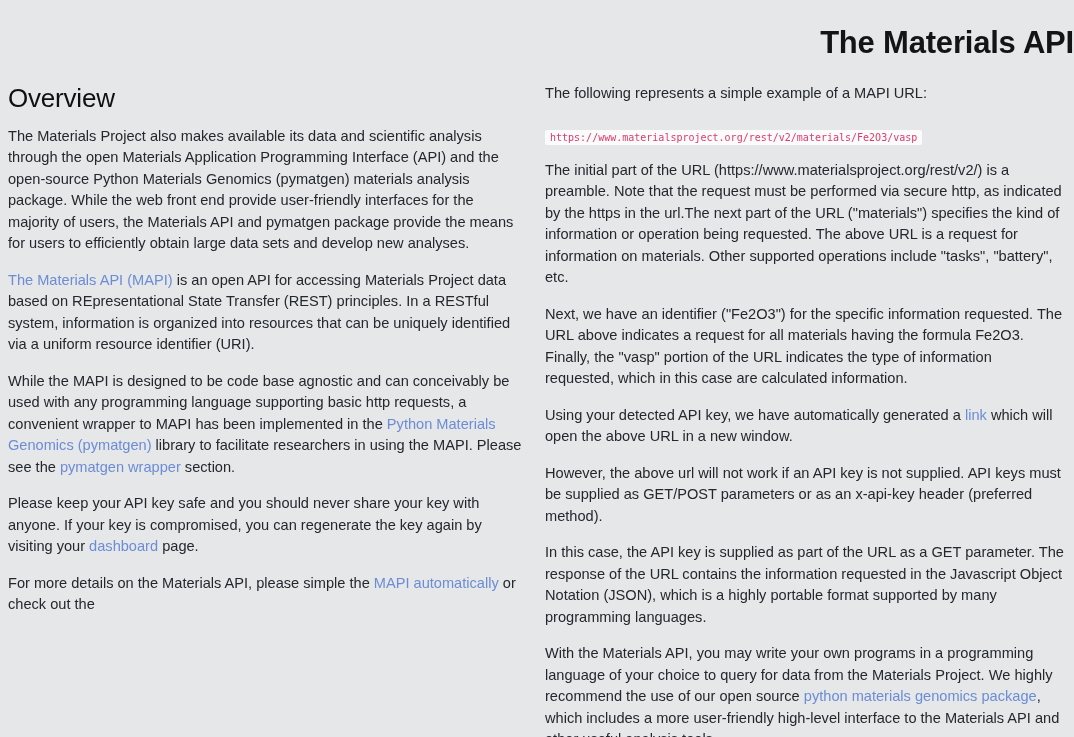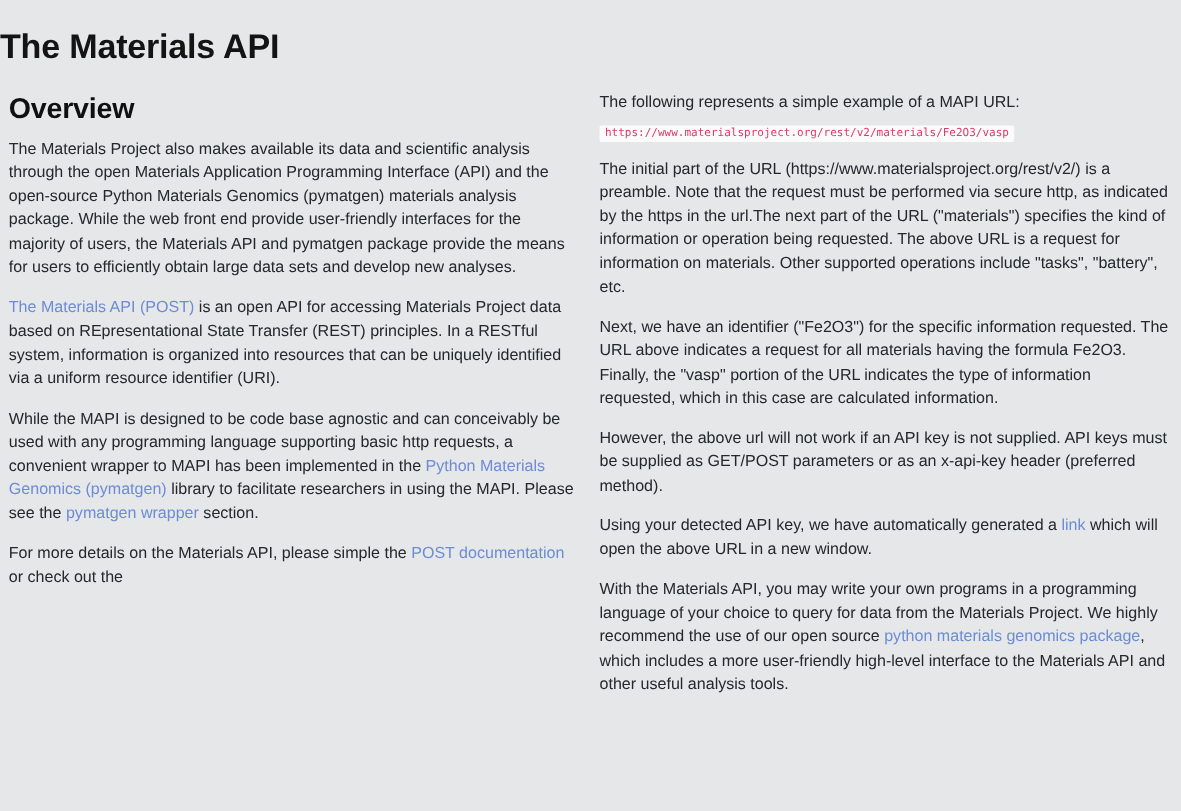--- a/index.html
+++ b/index.html
@@ -23,7 +23,7 @@
     position: relative;
   }
   .page-title {
-    text-align: left;
+    text-align: right;
     font-size: 31px;
     font-weight: bold;
     line-height: 1.2;

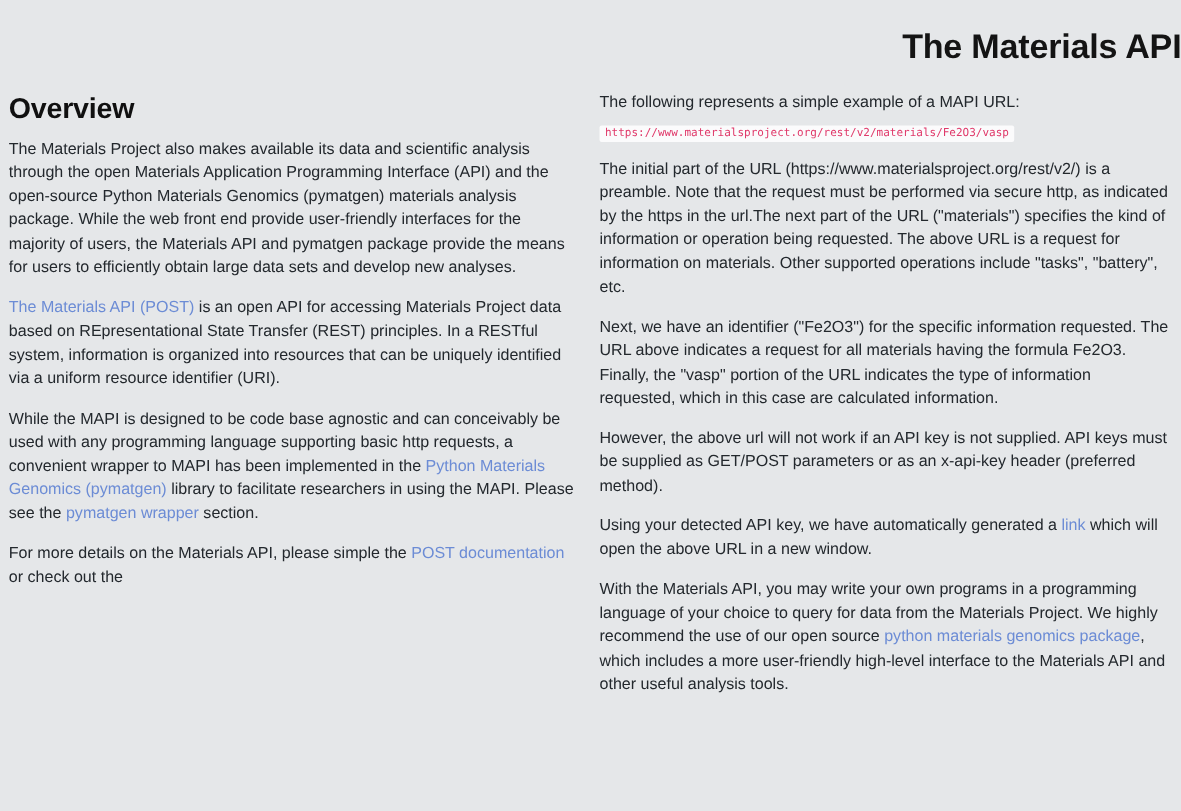--- a/index.html
+++ b/index.html
@@ -51,7 +51,7 @@
   }
   h2.section-heading {
     font-size: 26px;
-    font-weight: bold;
+    font-weight: normal;
     color: #101010;
     margin: 0 0 12px 0;
     line-height: 1.18;

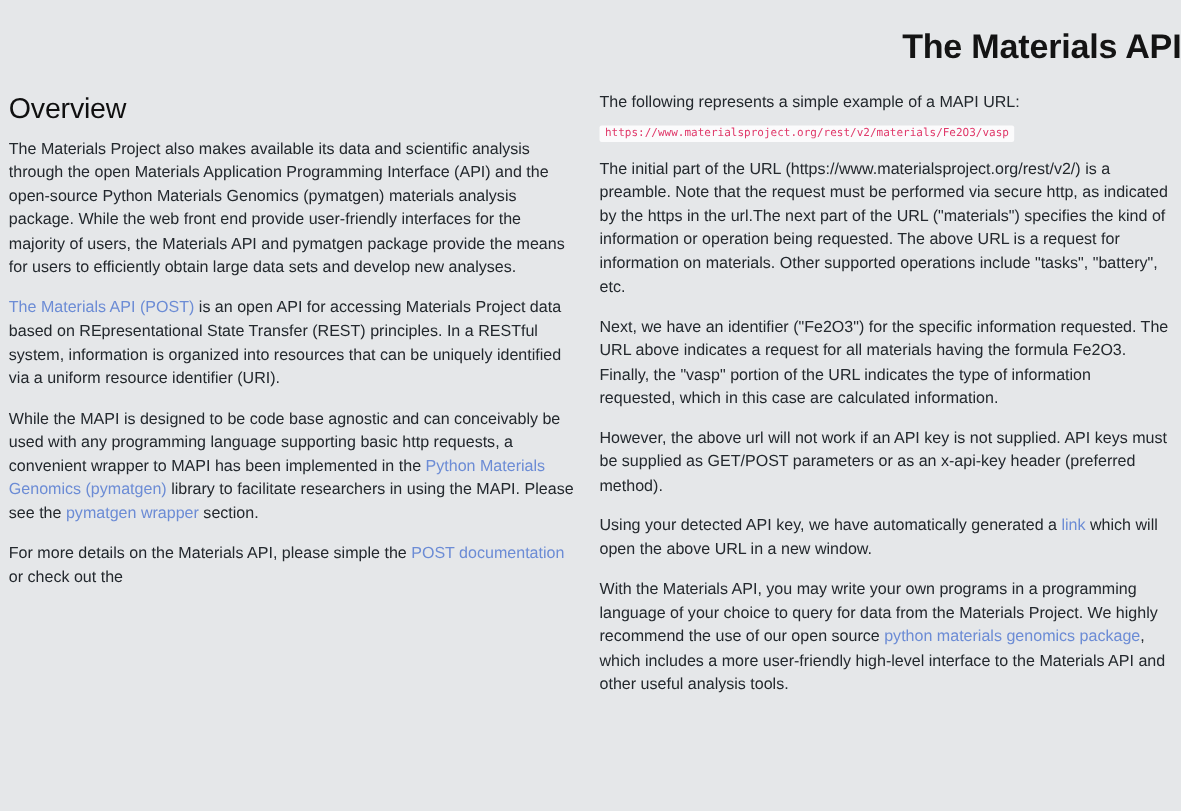--- a/index.html
+++ b/index.html
@@ -67,7 +67,7 @@
     margin: 0 0 15px 0;
   }
   p.body-text.tight {
-    margin-bottom: 6px;
+    margin-bottom: 22px;
   }
   a.link {
     color: #6c8cd5;

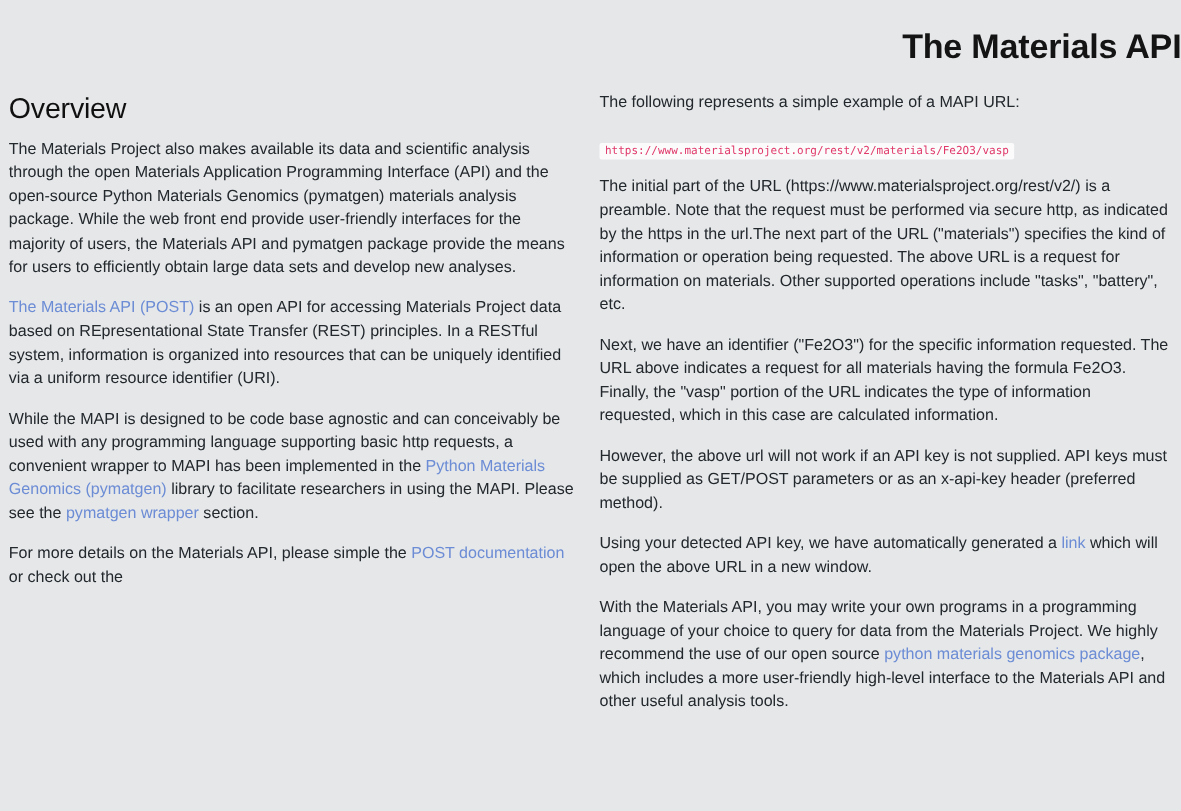--- a/index.html
+++ b/index.html
@@ -104,7 +104,7 @@
 
       <p class="body-text">The Materials Project also makes available its data and scientific analysis through the open Materials Application Programming Interface (API) and the open-source Python Materials Genomics (pymatgen) materials analysis package. While the web front end provide user-friendly interfaces for the majority of users, the Materials API and pymatgen package provide the means for users to efficiently obtain large data sets and develop new analyses.</p>
 
-      <p class="body-text"><a class="link">The Materials API (POST)</a><span> is an open API for accessing Materials Project data based on REpresentational State Transfer (REST) principles. In a RESTful system, information is organized into resources that can be uniquely identified via a uniform resource identifier (URI).</span></p>
+      <p class="body-text"><a class="link">The Materials API (MAPI)</a><span> is an open API for accessing Materials Project data based on REpresentational State Transfer (REST) principles. In a RESTful system, information is organized into resources that can be uniquely identified via a uniform resource identifier (URI).</span></p>
 
       <p class="body-text"><span>While the MAPI is designed to be code base agnostic and can conceivably be used with any programming language supporting basic http requests, a convenient wrapper to MAPI has been implemented in the </span><a class="link">Python Materials Genomics (pymatgen)</a><span> library to facilitate researchers in using the MAPI. Please see the </span><a class="link">pymatgen wrapper</a><span> section.</span></p>
 

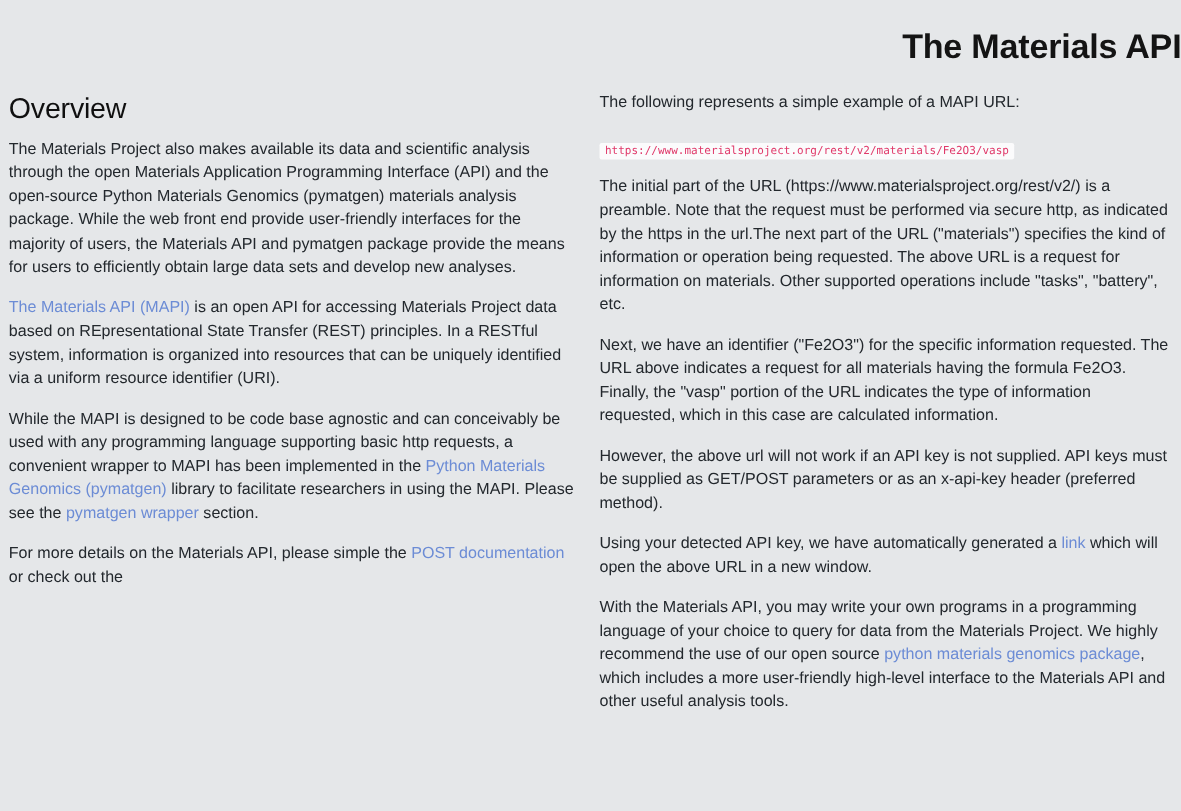--- a/index.html
+++ b/index.html
@@ -127,9 +127,9 @@
 
       <p class="body-text">Next, we have an identifier ("Fe2O3") for the specific information requested. The URL above indicates a request for all materials having the formula Fe2O3. Finally, the "vasp" portion of the URL indicates the type of information requested, which in this case are calculated information.</p>
 
+      <p class="body-text"><span>Using your detected API key, we have automatically generated a </span><a class="link">link</a><span> which will open the above URL in a new window.</span></p>
+
       <p class="body-text">However, the above url will not work if an API key is not supplied. API keys must be supplied as GET/POST parameters or as an x-api-key header (preferred method).</p>
-
-      <p class="body-text"><span>Using your detected API key, we have automatically generated a </span><a class="link">link</a><span> which will open the above URL in a new window.</span></p>
 
 
       <p class="body-text"><span>With the Materials API, you may write your own programs in a programming language of your choice to query for data from the Materials Project. We highly recommend the use of our open source </span><a class="link">python materials genomics package</a><span>, which includes a more user-friendly high-level interface to the Materials API and other useful analysis tools.</span></p>

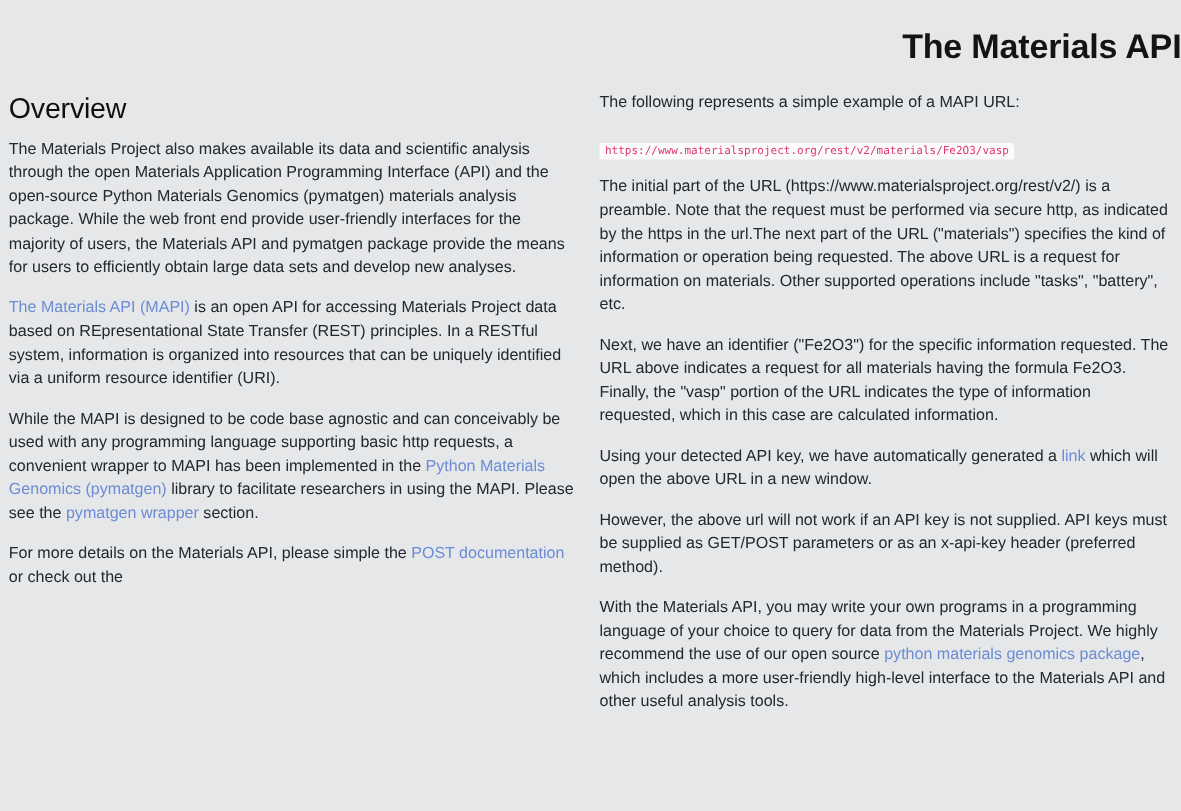--- a/index.html
+++ b/index.html
@@ -110,6 +110,7 @@
 
 
 
+      <p class="body-text"><span>Please keep your API key safe and you should never share your key with anyone. If your key is compromised, you can regenerate the key again by visiting your </span><a class="link">dashboard</a><span> page.</span></p>
 
 
       <p class="body-text"><span>For more details on the Materials API, please simple the </span><a class="link">POST documentation</a><span> or check out the </span></p>

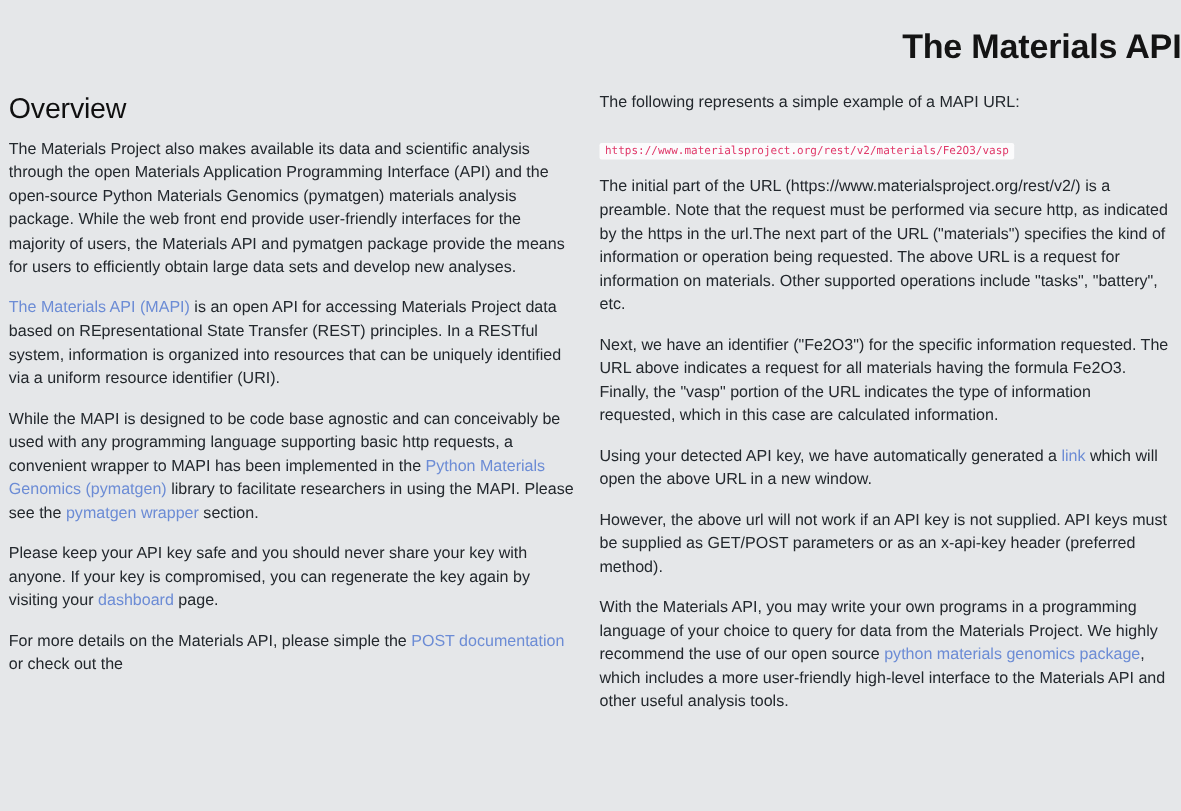--- a/index.html
+++ b/index.html
@@ -132,6 +132,7 @@
 
       <p class="body-text">However, the above url will not work if an API key is not supplied. API keys must be supplied as GET/POST parameters or as an x-api-key header (preferred method).</p>
 
+      <p class="body-text">In this case, the API key is supplied as part of the URL as a GET parameter. The response of the URL contains the information requested in the Javascript Object Notation (JSON), which is a highly portable format supported by many programming languages.</p>
 
       <p class="body-text"><span>With the Materials API, you may write your own programs in a programming language of your choice to query for data from the Materials Project. We highly recommend the use of our open source </span><a class="link">python materials genomics package</a><span>, which includes a more user-friendly high-level interface to the Materials API and other useful analysis tools.</span></p>
 

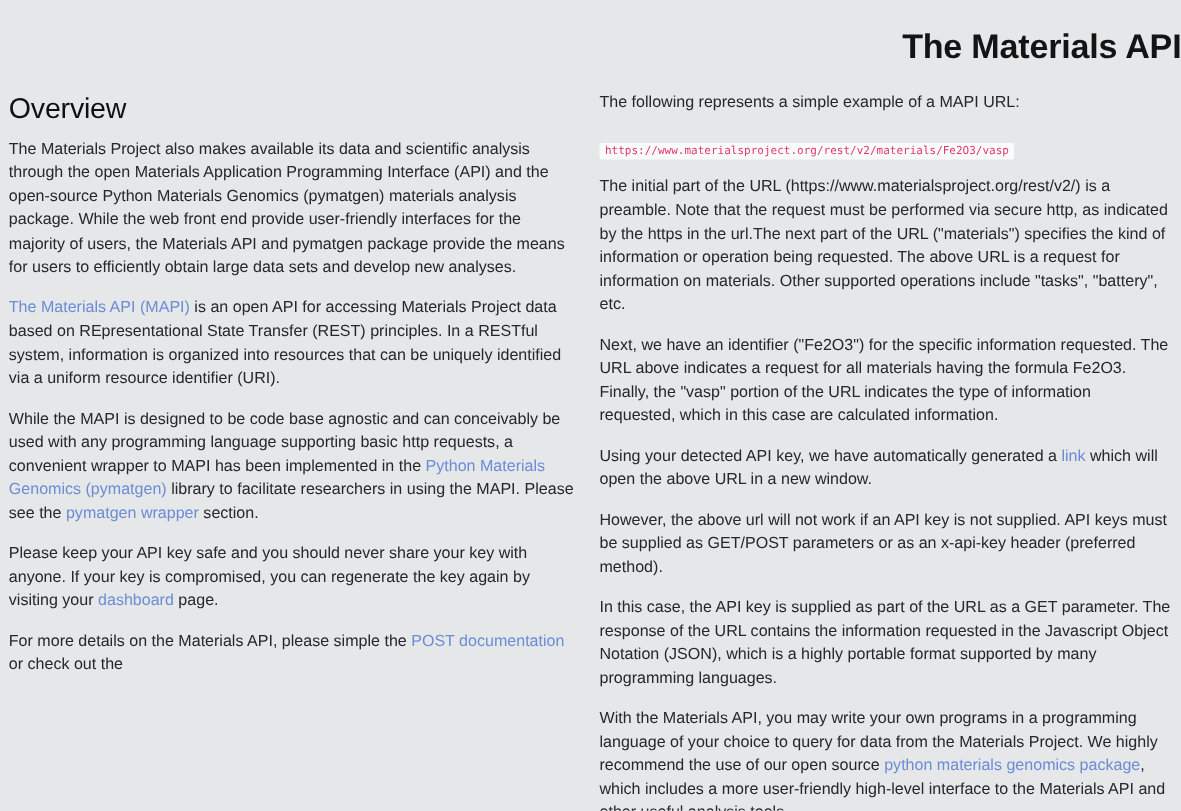--- a/index.html
+++ b/index.html
@@ -113,7 +113,7 @@
       <p class="body-text"><span>Please keep your API key safe and you should never share your key with anyone. If your key is compromised, you can regenerate the key again by visiting your </span><a class="link">dashboard</a><span> page.</span></p>
 
 
-      <p class="body-text"><span>For more details on the Materials API, please simple the </span><a class="link">POST documentation</a><span> or check out the </span></p>
+      <p class="body-text"><span>For more details on the Materials API, please simple the </span><a class="link">MAPI automatically</a><span> or check out the </span></p>
 
     </div>
 

